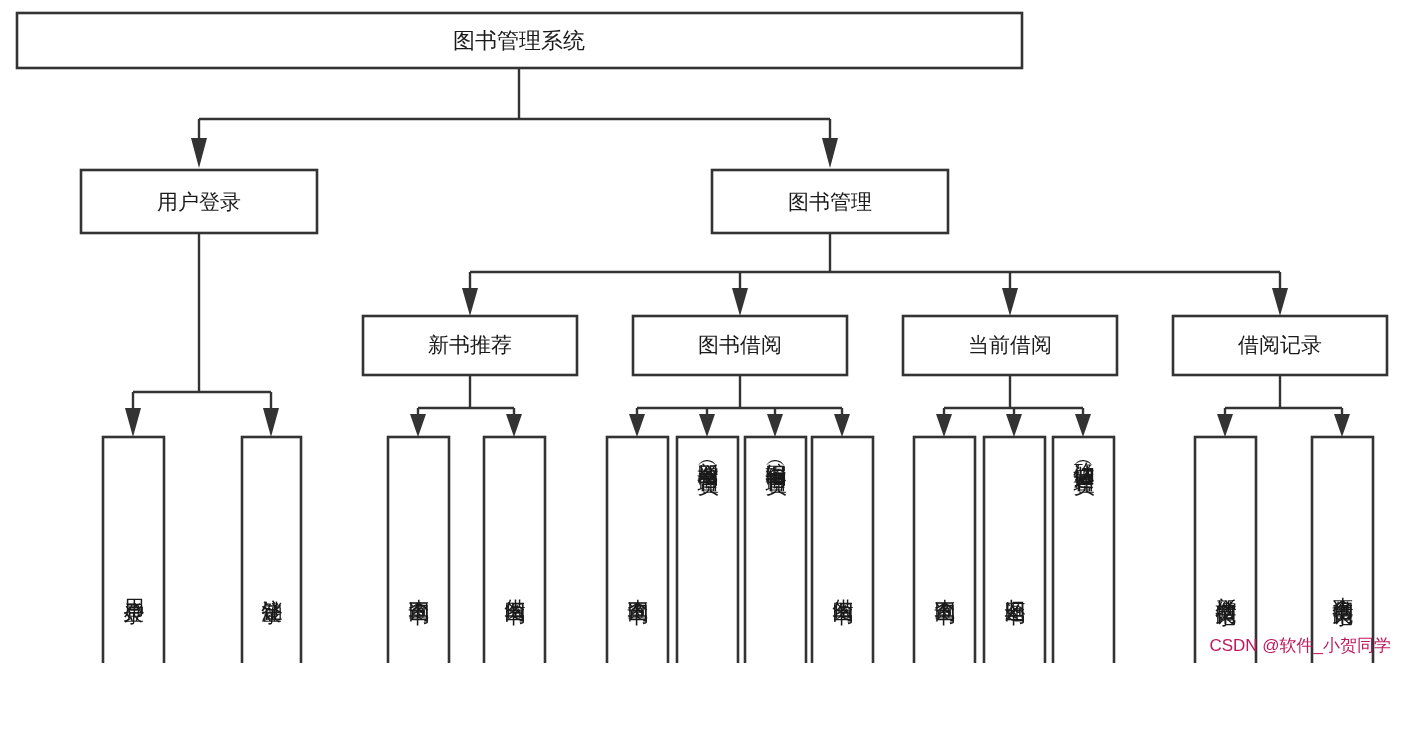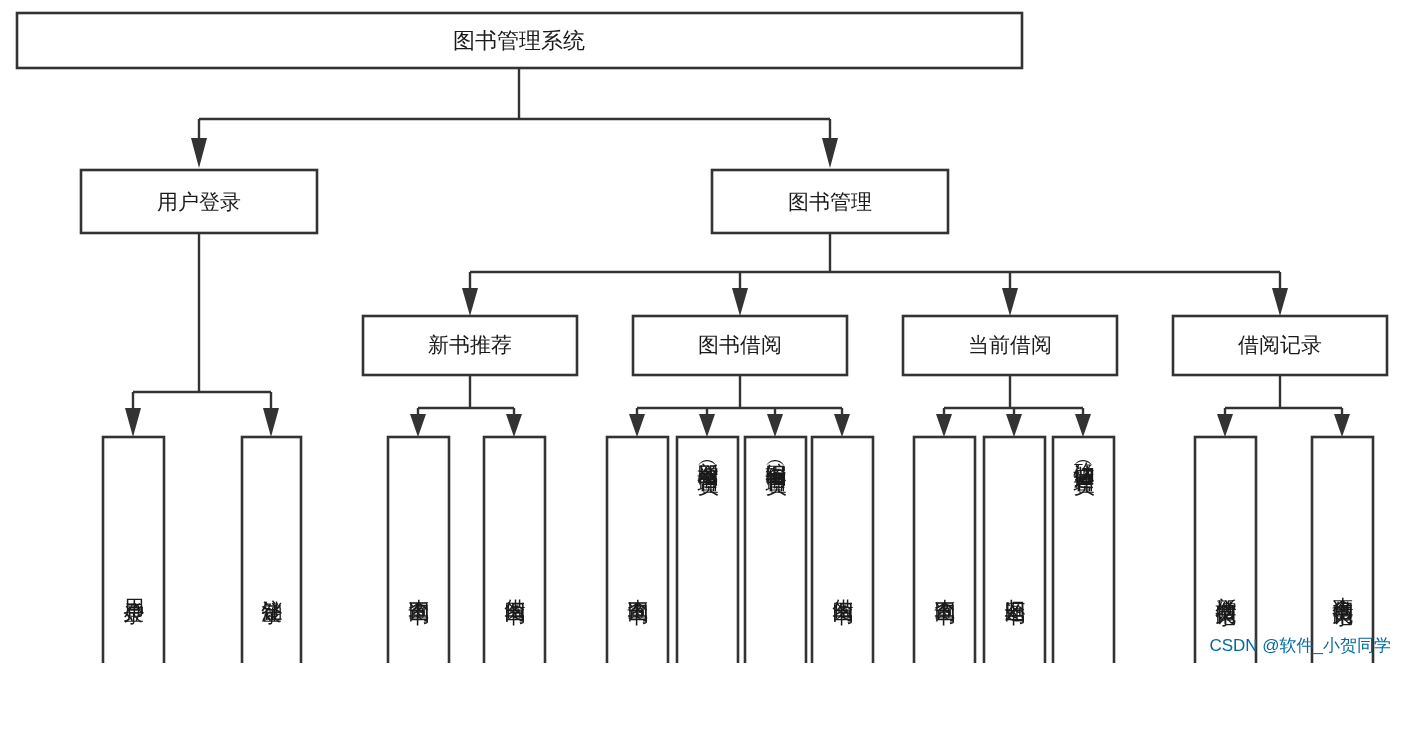--- a/index.html
+++ b/index.html
@@ -79,7 +79,7 @@
     bottom: 6px;
     font-family: "Liberation Sans", "DejaVu Sans", sans-serif;
     font-size: 17px;
-    color: #0369a1;
+    color: #be185d;
     white-space: nowrap;
     user-select: none;
   }

